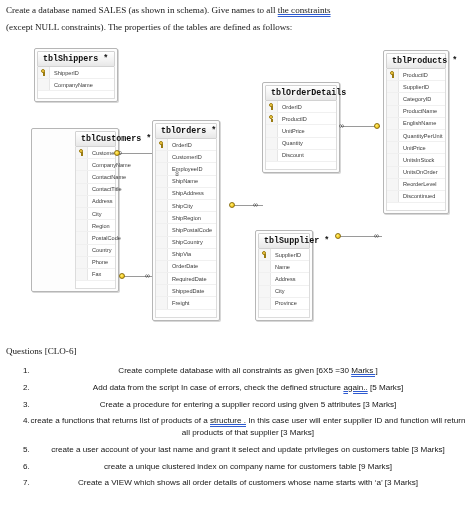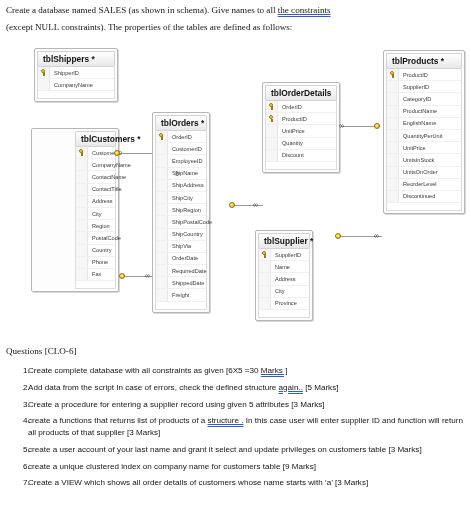--- a/index.html
+++ b/index.html
@@ -56,7 +56,7 @@
     z-index: 3;
   }
   .tbl-title {
-    font-family: Liberation Sans, sans-serif;
+    font-family: Liberation Mono, monospace;
     font-weight: bold;
     font-size: 8.4px;
     color: #111;

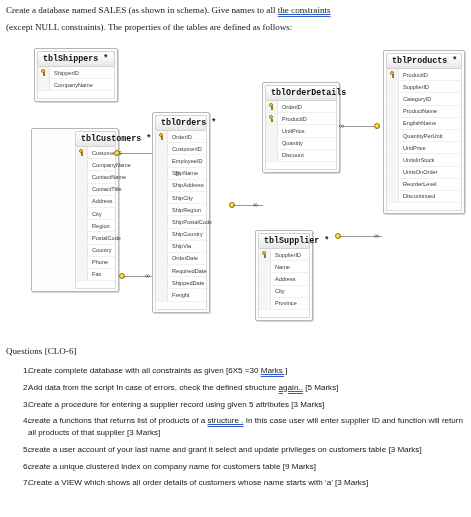--- a/index.html
+++ b/index.html
@@ -425,7 +425,7 @@
     </div>
   </div>
 
-  <div class="tbl" style="left:383px; top:10px; width:82px;">
+  <div class="tbl" style="left:383px; top:10px; width:66px;">
     <div class="tbl-title">
       <span>tblProducts</span>
       <span class="ast">*</span>

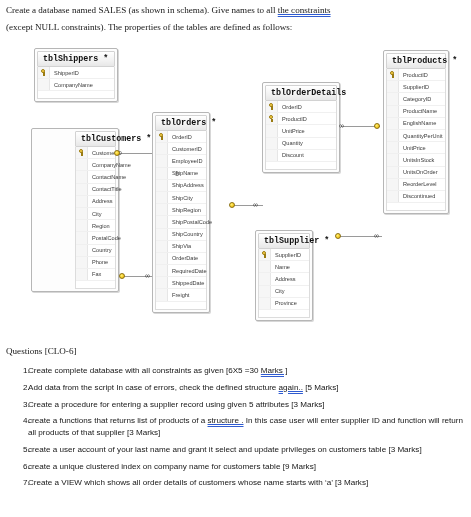--- a/index.html
+++ b/index.html
@@ -294,7 +294,7 @@
     </div>
   </div>
 
-  <div class="tbl" style="left:152px; top:72px; width:58px;">
+  <div class="tbl" style="left:152px; top:80px; width:68px;">
     <div class="tbl-title">
       <span>tblOrders</span>
       <span class="ast">*</span>

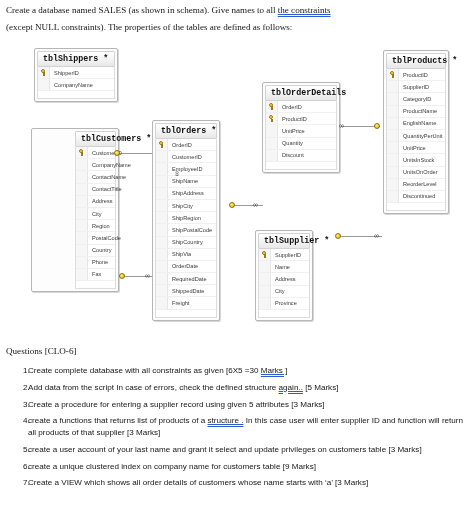--- a/index.html
+++ b/index.html
@@ -185,7 +185,7 @@
     padding-left: 17px;
     box-sizing: border-box;
   }
-  .q-text { flex: 1; }
+  .q-text { flex: 1; text-align: center; }
 </style>
 </head>
 <body>

